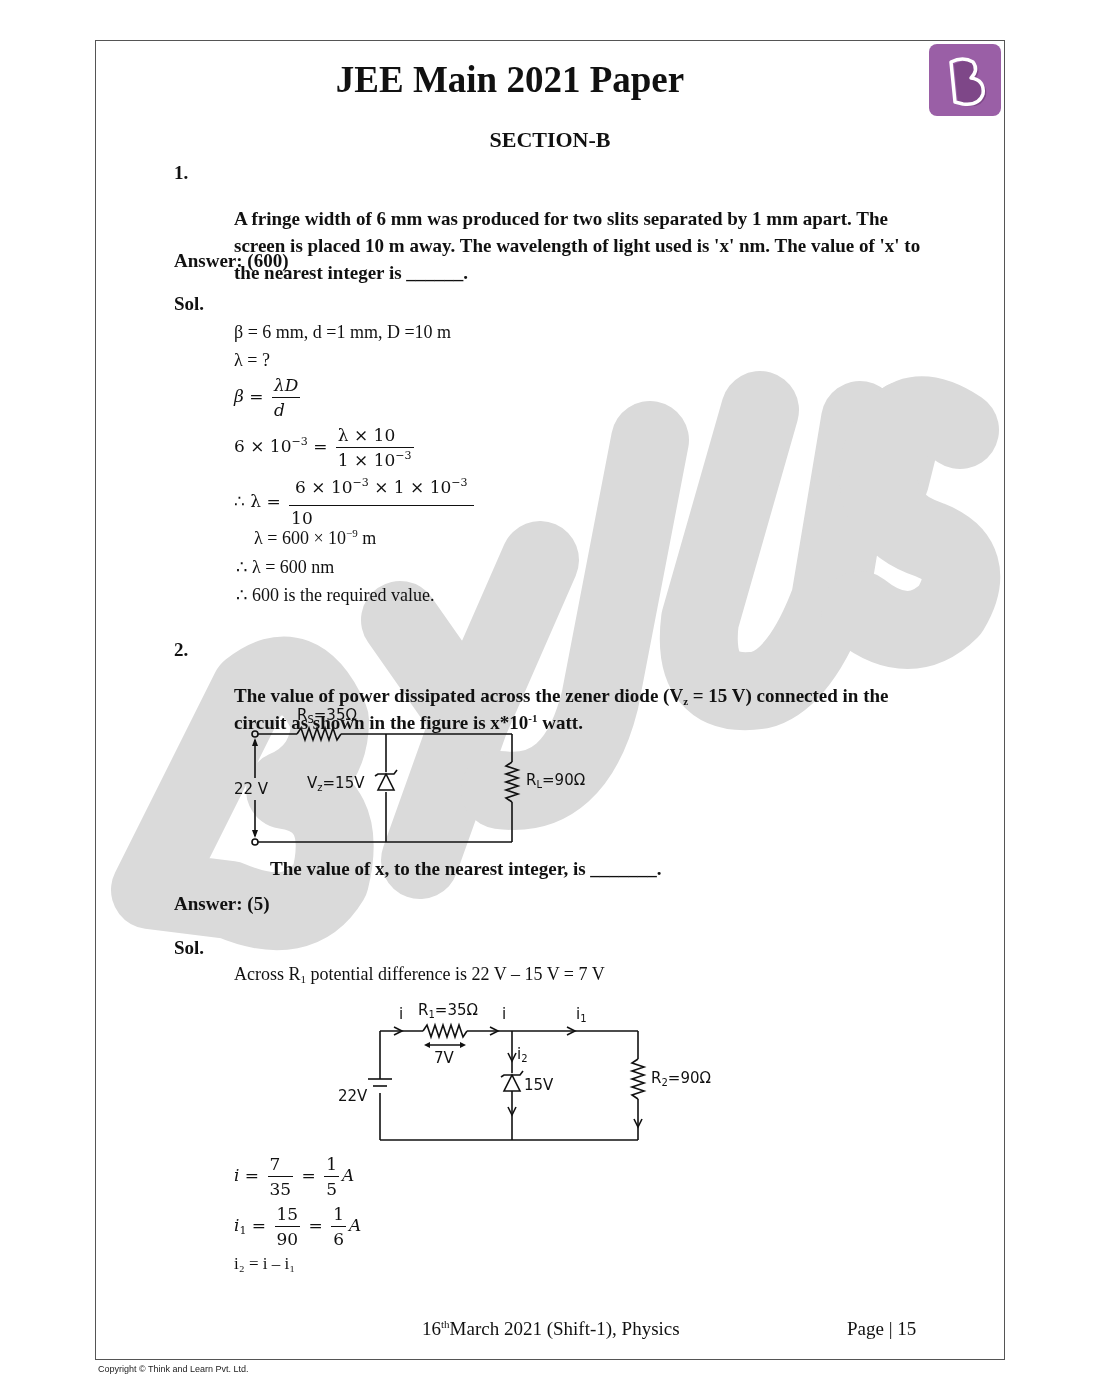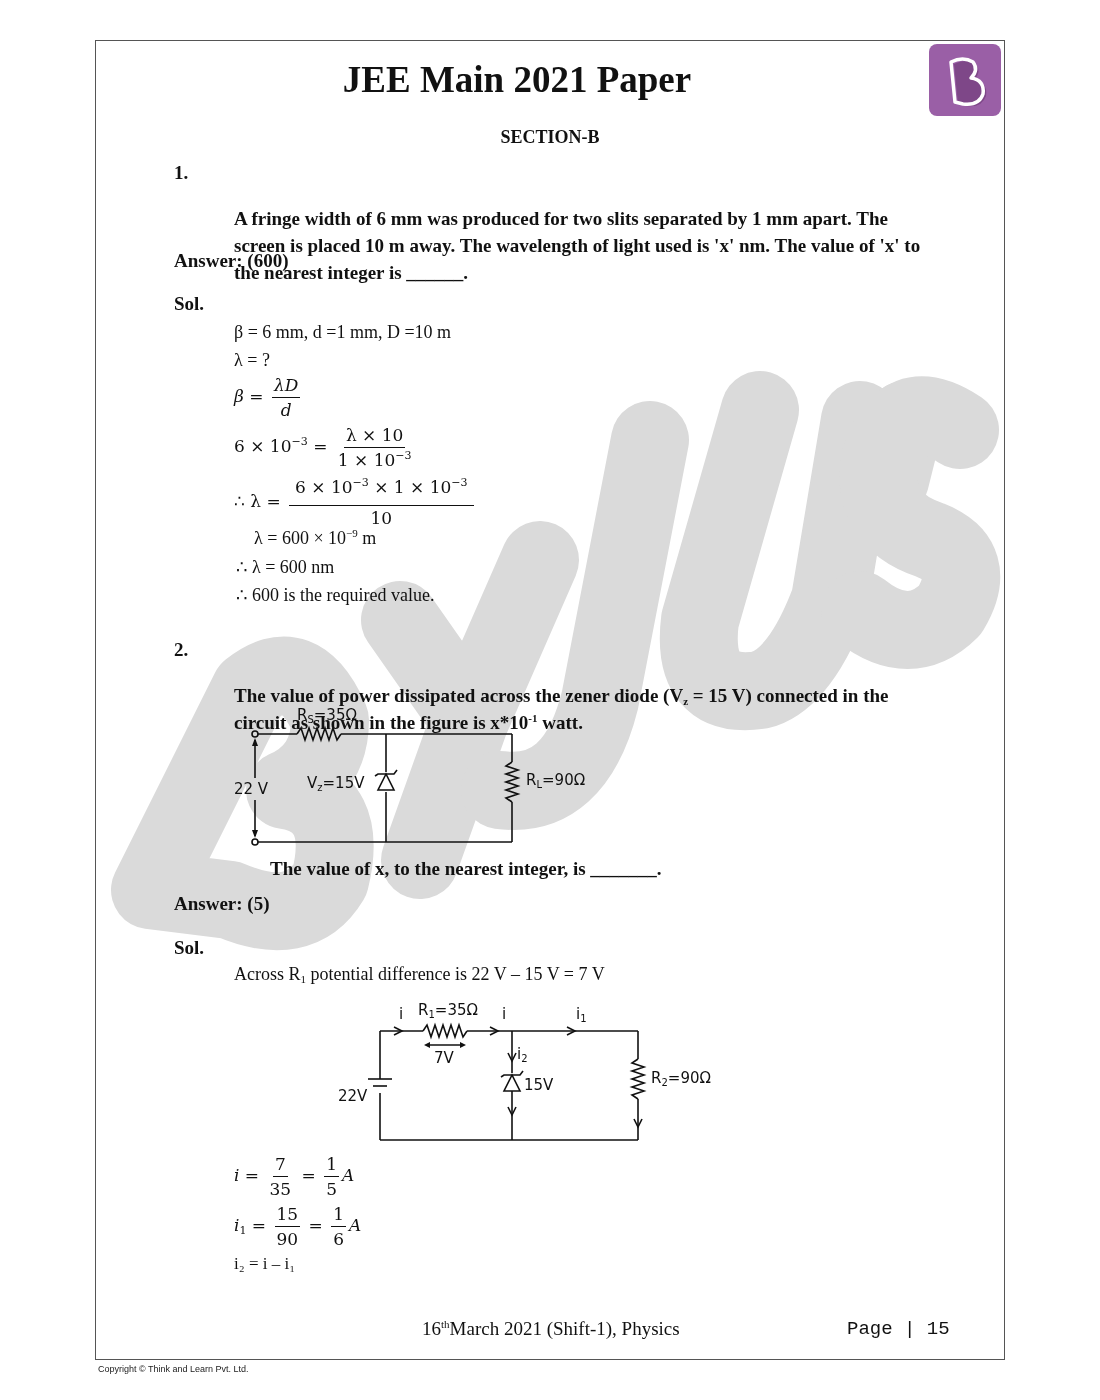--- a/index.html
+++ b/index.html
@@ -10,7 +10,7 @@
   .watermark { position:absolute; left:0; top:0; width:1100px; height:1400px; pointer-events:none; z-index:0; }
   .abs { position:absolute; z-index:1; }
   .title { left:0; width:1020px; top:58px; text-align:center; font-family:"Liberation Serif", serif;
-           font-weight:bold; font-size:37px; letter-spacing:0px;margin-left:7px; }
+           font-weight:bold; font-size:37px; letter-spacing:0px; }
   .logo { left:929px; top:44px; width:72px; height:72px; border-radius:8px; background:#9a5fa6; }
   .section { left:0; width:1100px; top:127px; text-align:center; font-family:"Liberation Serif", serif; font-weight:bold; font-size:18px; }
   .q-num { font-family:"Liberation Serif", serif; font-weight:bold; font-size:19px; }

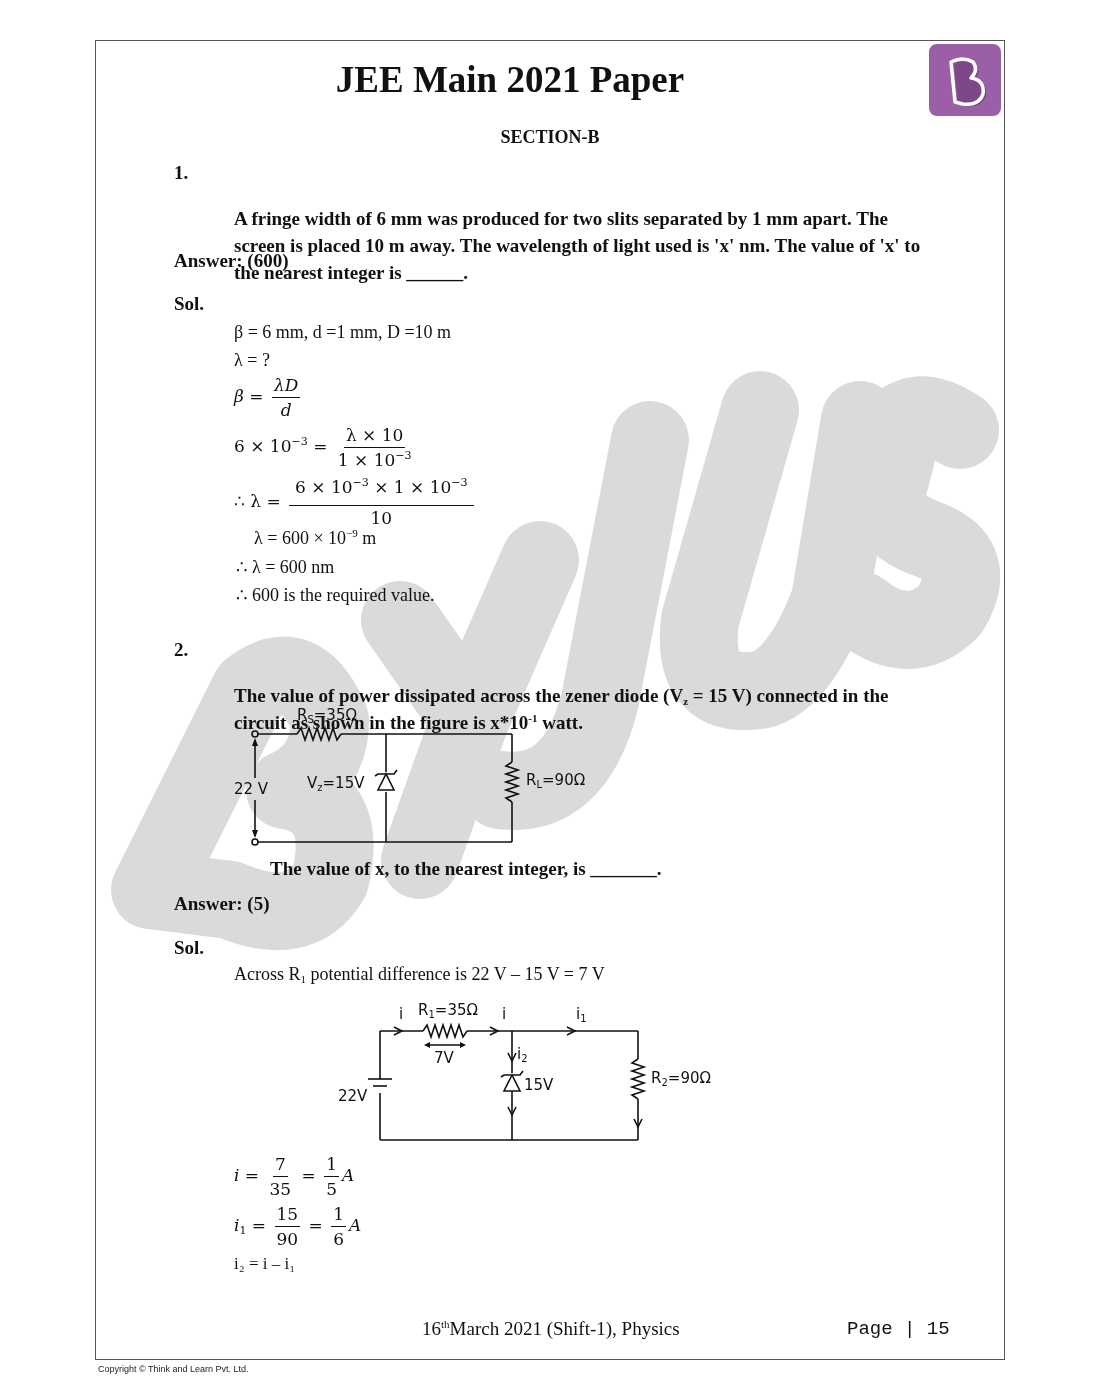--- a/index.html
+++ b/index.html
@@ -12,7 +12,7 @@
   .title { left:0; width:1020px; top:58px; text-align:center; font-family:"Liberation Serif", serif;
            font-weight:bold; font-size:37px; letter-spacing:0px; }
   .logo { left:929px; top:44px; width:72px; height:72px; border-radius:8px; background:#9a5fa6; }
-  .section { left:0; width:1100px; top:127px; text-align:center; font-family:"Liberation Serif", serif; font-weight:bold; font-size:18px; }
+  .section { left:0; width:1100px; top:127px; text-align:center; font-family:"Liberation Serif", serif; font-weight:bold; font-size:22px; }
   .q-num { font-family:"Liberation Serif", serif; font-weight:bold; font-size:19px; }
   .q-text { font-family:"Liberation Serif", serif; font-weight:bold; font-size:19px; line-height:27px; width:700px;margin-top:46px; }
   .bold19 { font-family:Liberation Serif, serif; font-weight:bold; font-size:19px; }

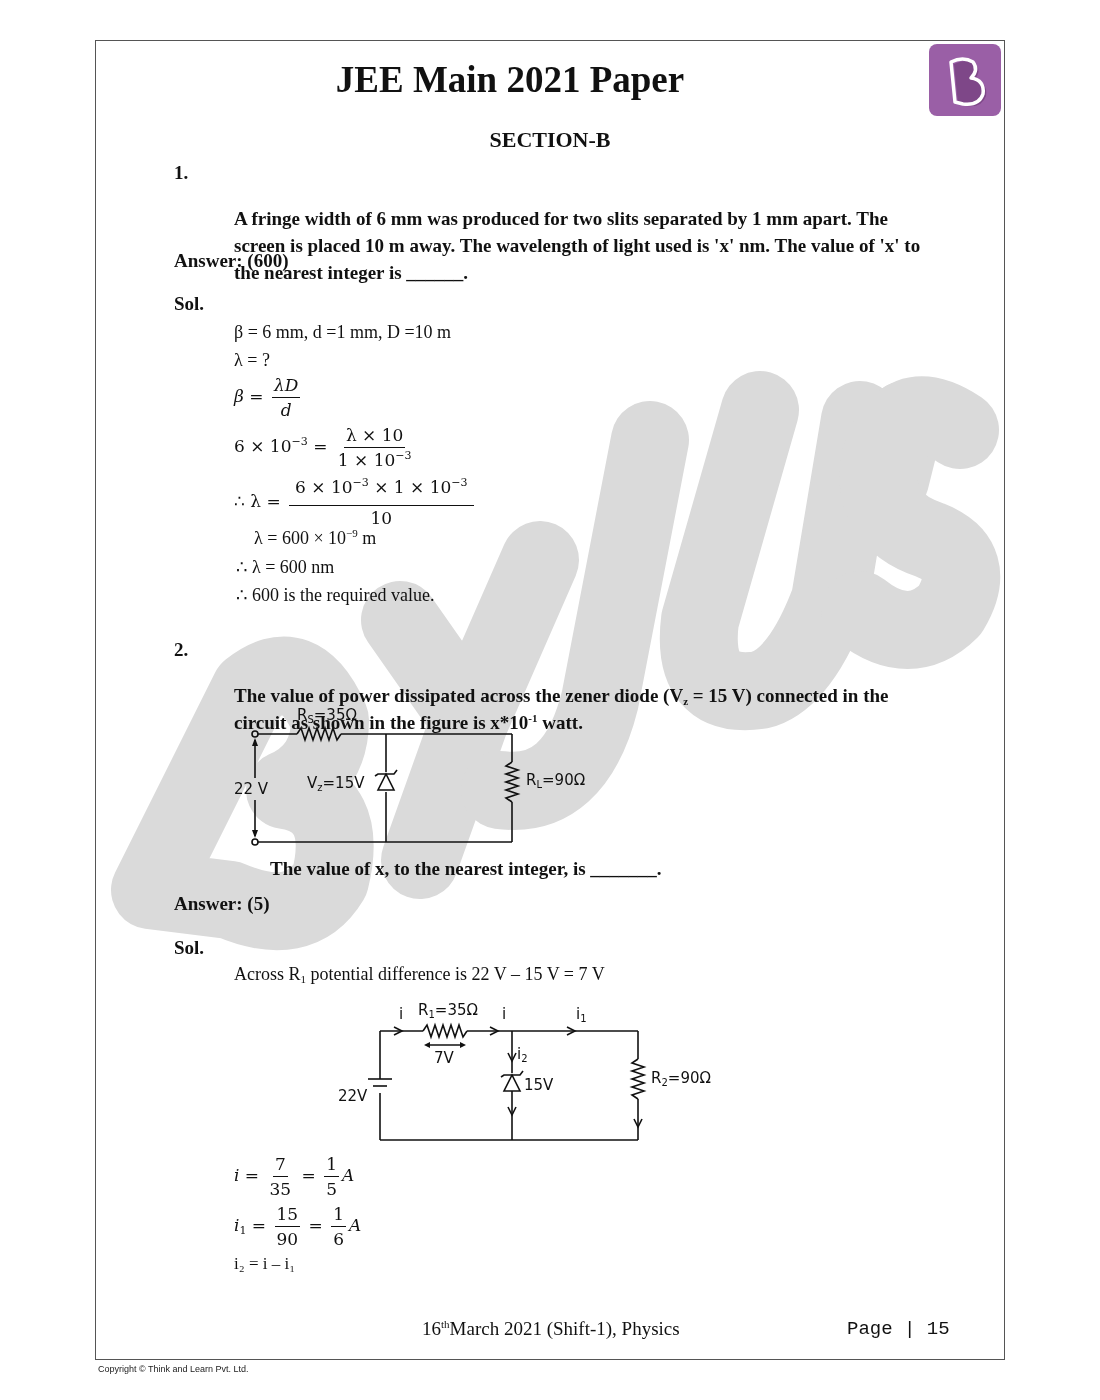--- a/index.html
+++ b/index.html
@@ -18,7 +18,7 @@
   .bold19 { font-family:Liberation Serif, serif; font-weight:bold; font-size:19px; }
   .sol-line { font-family:"Liberation Serif", serif; font-size:18px; white-space:nowrap; }
   .math { font-family:"DejaVu Serif", serif; font-size:17px; white-space:nowrap; }
-  .frac { display:inline-flex; flex-direction:column; align-items:center; vertical-align:middle; margin:0 3px; }
+  .frac { display:inline-flex; flex-direction:column; vertical-align:middle; margin:0 3px; }
   .frac .num { border-bottom:1.3px solid #111; padding:0 2px 1px; line-height:22px; }
   .frac .den { padding:1px 2px 0; line-height:22px; }
   .it { font-style:italic; }

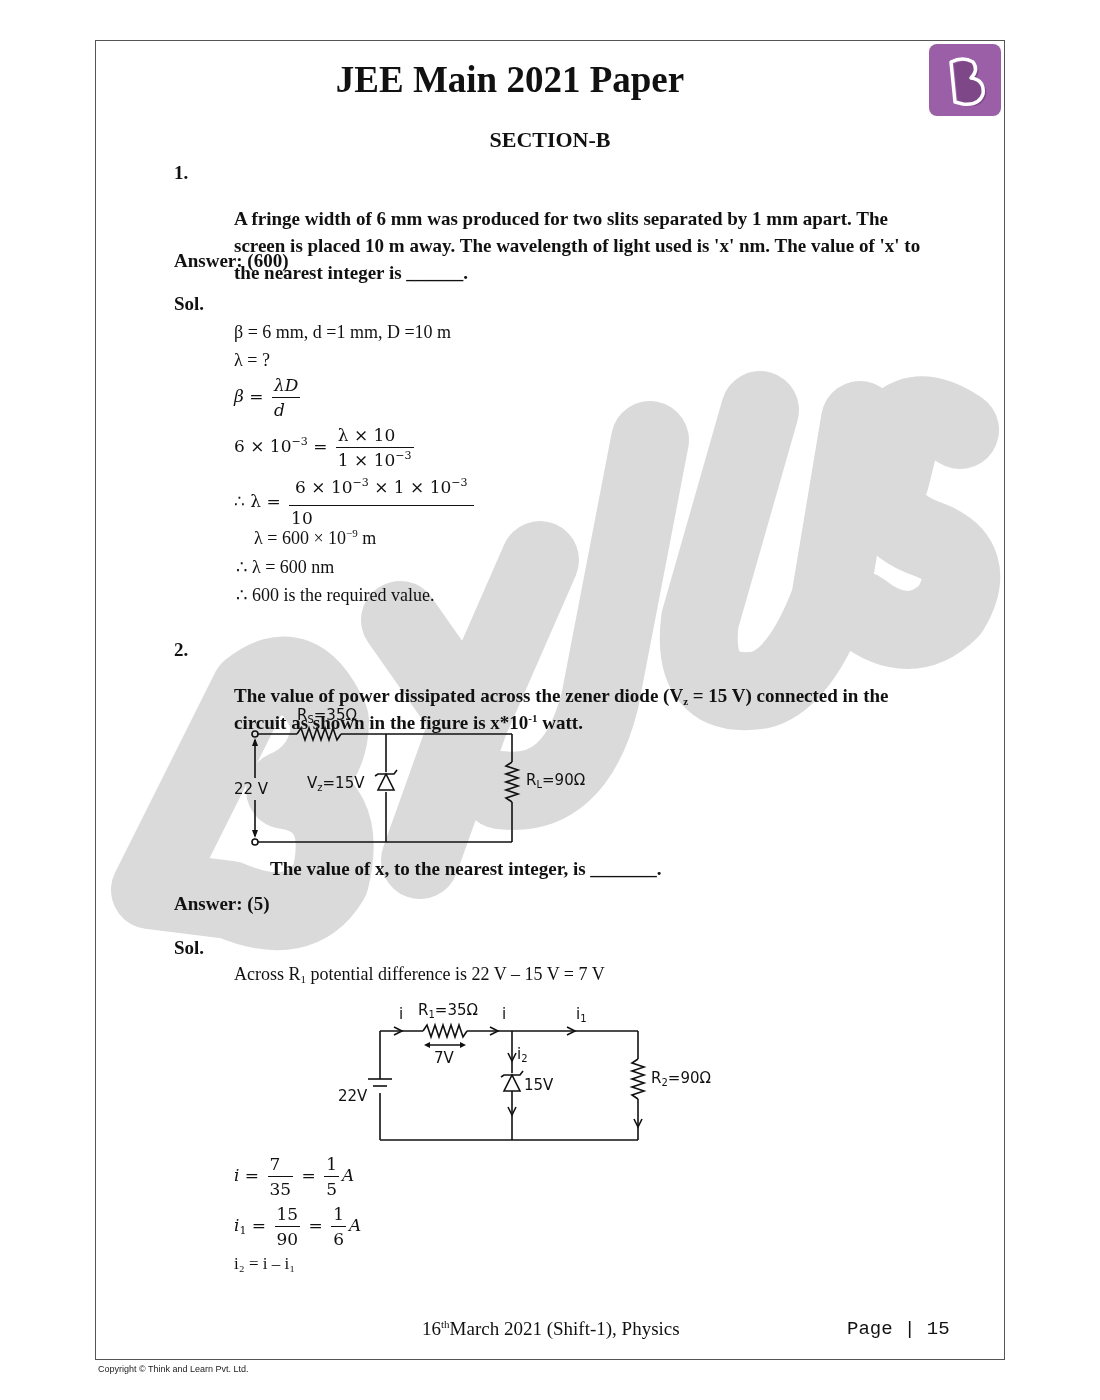--- a/index.html
+++ b/index.html
@@ -25,7 +25,7 @@
   sup { font-size:11px; vertical-align:7px; line-height:0; }
   sub { font-size:11px; vertical-align:-3px; line-height:0; }
   .footer-center { left:422px; top:1318px; font-family:Liberation Serif, serif; font-size:19px; }
-  .footer-page { left:847px; top:1318px; font-family:Liberation Mono, monospace; font-size:19px; }
+  .footer-page { left:847px; top:1318px; font-family:Liberation Serif, serif; font-size:19px; }
   .copyright { left:98px; top:1364px; font-family:"Liberation Sans", sans-serif; font-size:9px; color:#222; }
   svg text { font-family:"DejaVu Sans", sans-serif; }
 </style>

